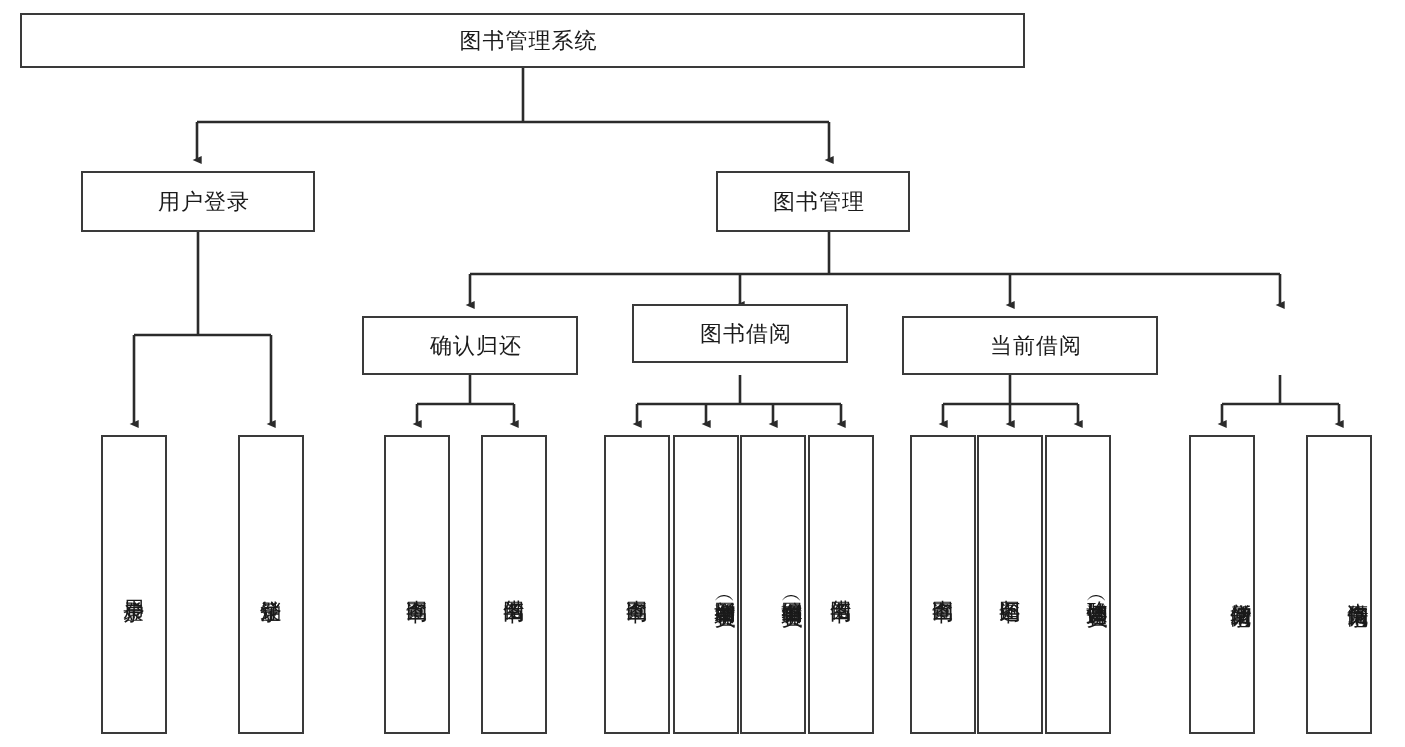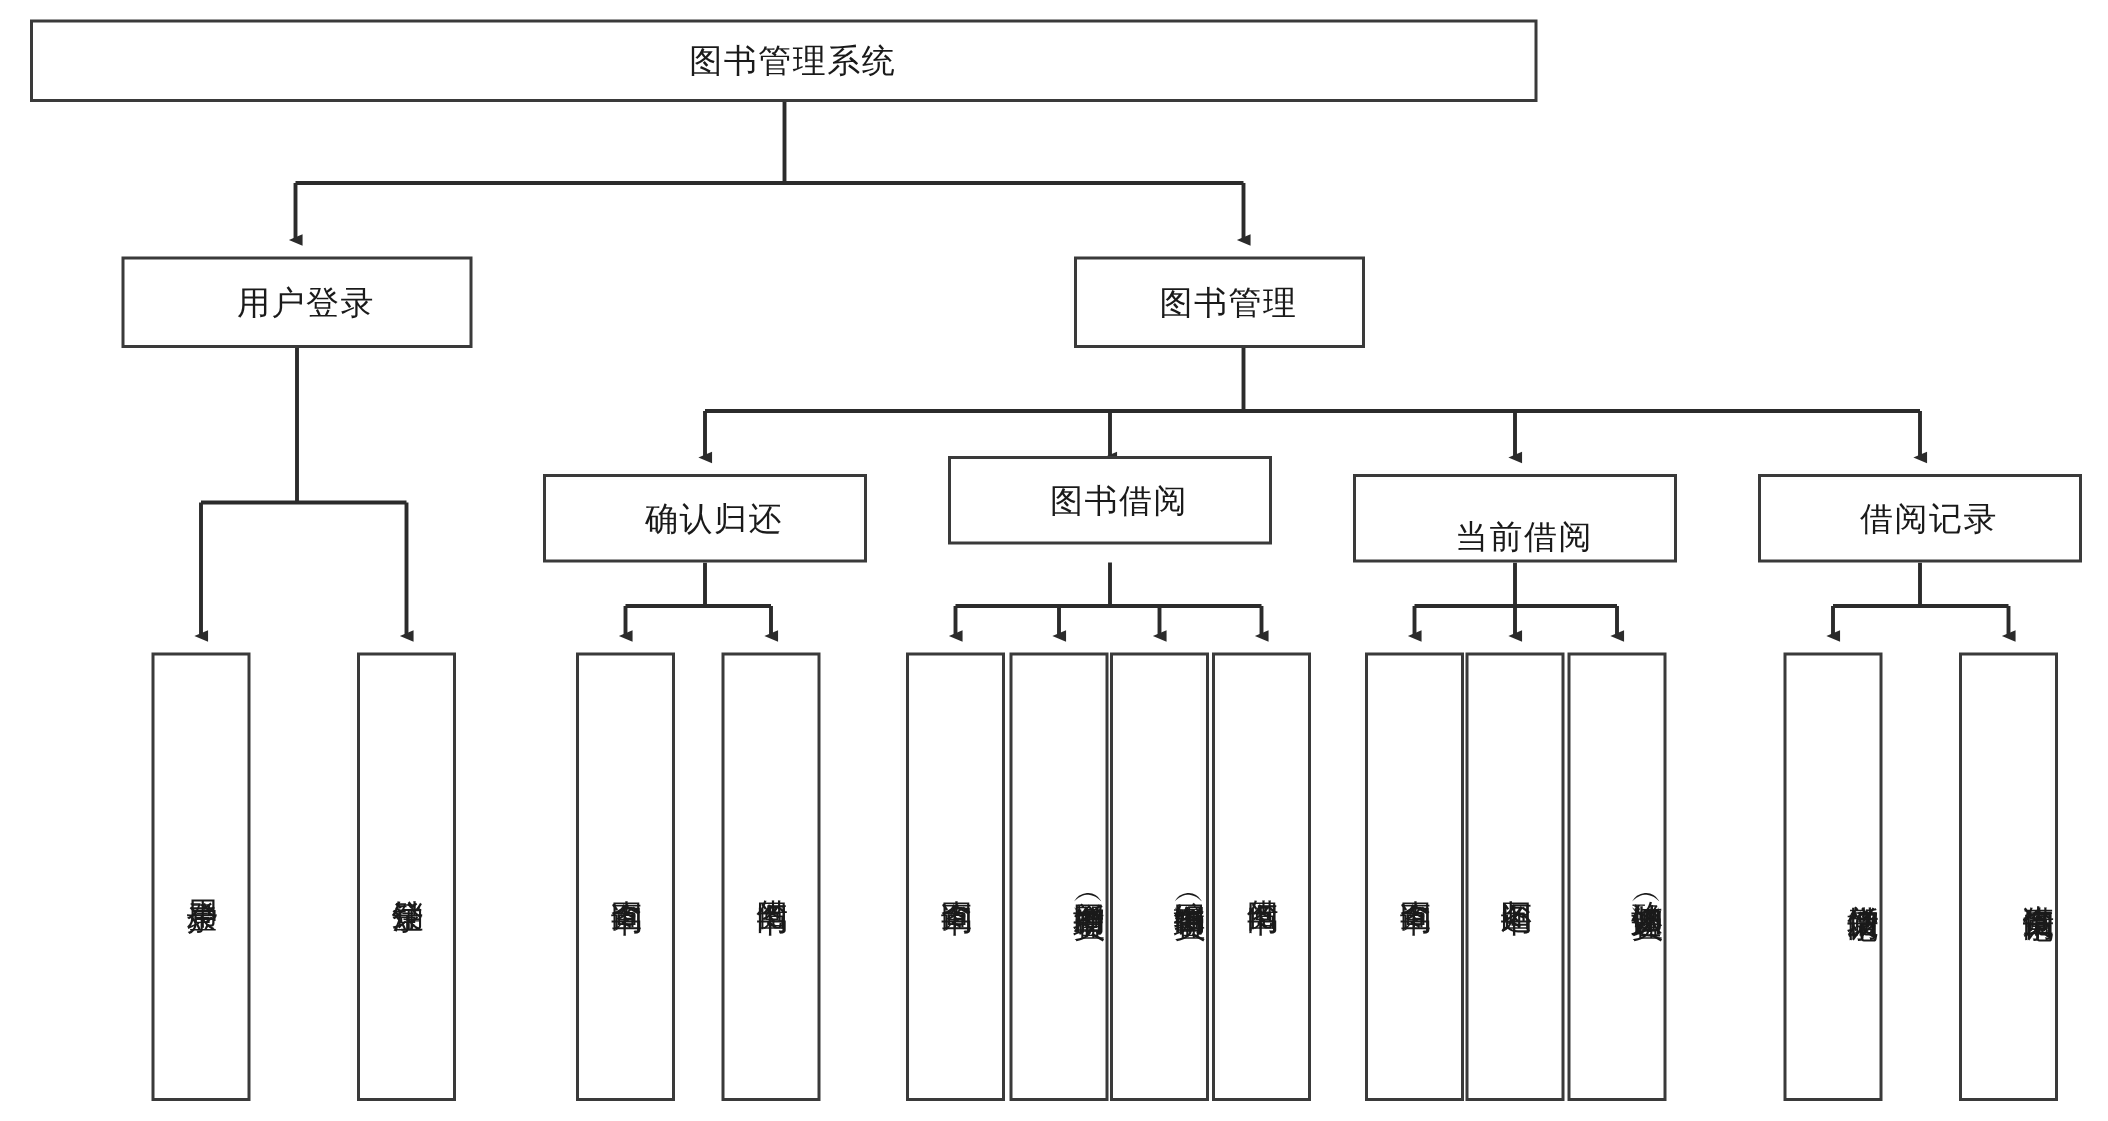--- a/index.html
+++ b/index.html
@@ -138,7 +138,7 @@
   <div class="node horiz" style="left:632px; top:304px; width:216px; height:59px;">
     <span class="label">图书借阅</span>
   </div>
-  <div class="node horiz" style="left:902px; top:316px; width:216px; height:59px;align-items:flex-end;">
+  <div class="node horiz" style="left:902px; top:316px; width:256px; height:59px;">
     <span class="label">当前借阅</span>
   </div>
   <div class="node horiz" style="left:1172px; top:316px; width:216px; height:59px;">

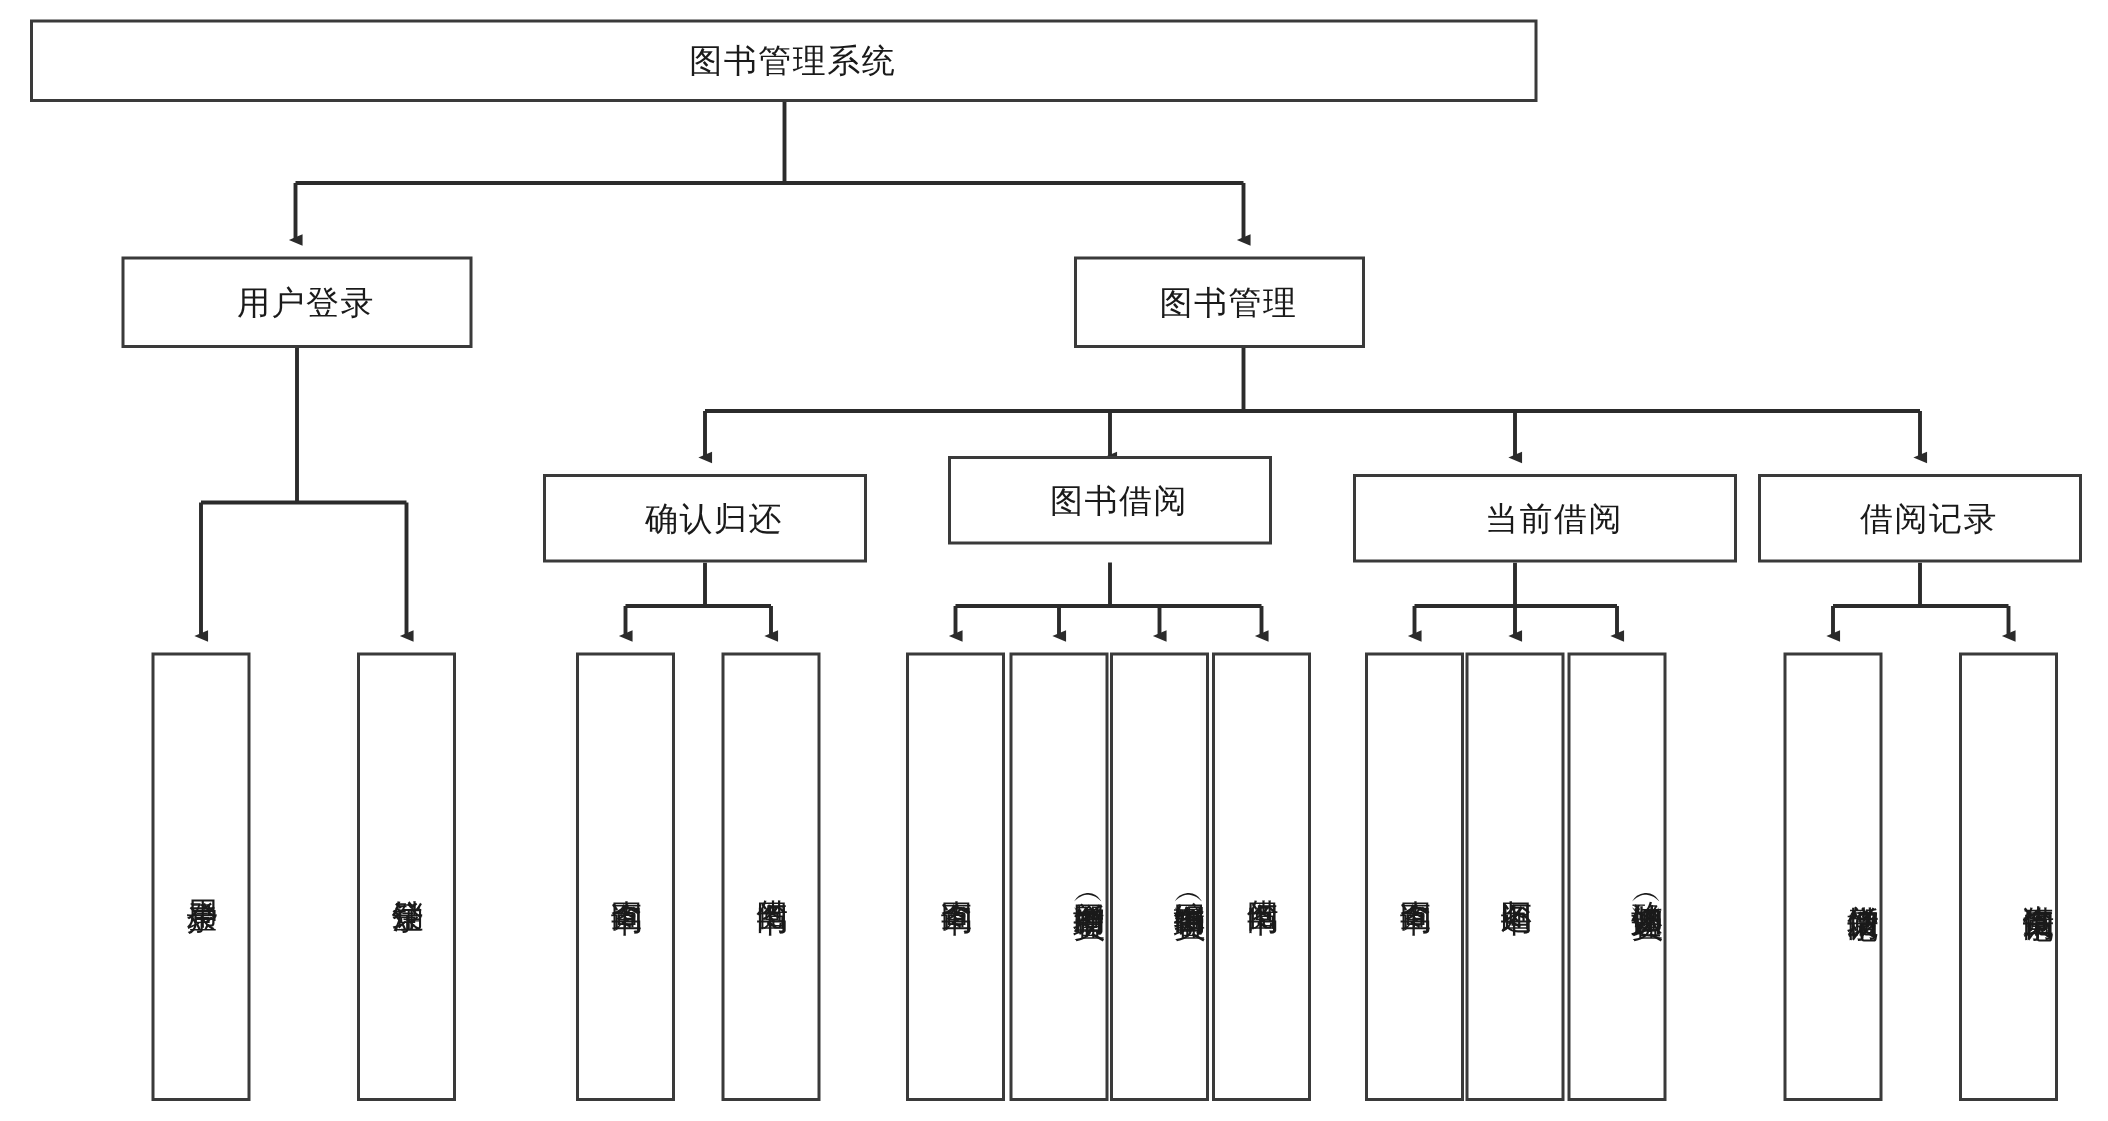--- a/index.html
+++ b/index.html
@@ -141,9 +141,6 @@
   <div class="node horiz" style="left:902px; top:316px; width:256px; height:59px;">
     <span class="label">当前借阅</span>
   </div>
-  <div class="node horiz" style="left:1172px; top:316px; width:216px; height:59px;">
-    <span class="label">借阅记录</span>
-  </div>
 
   <div class="node vert tall" style="left:101px; top:435px; width:66px; height:299px;">
     <span class="label">用户登录</span>

